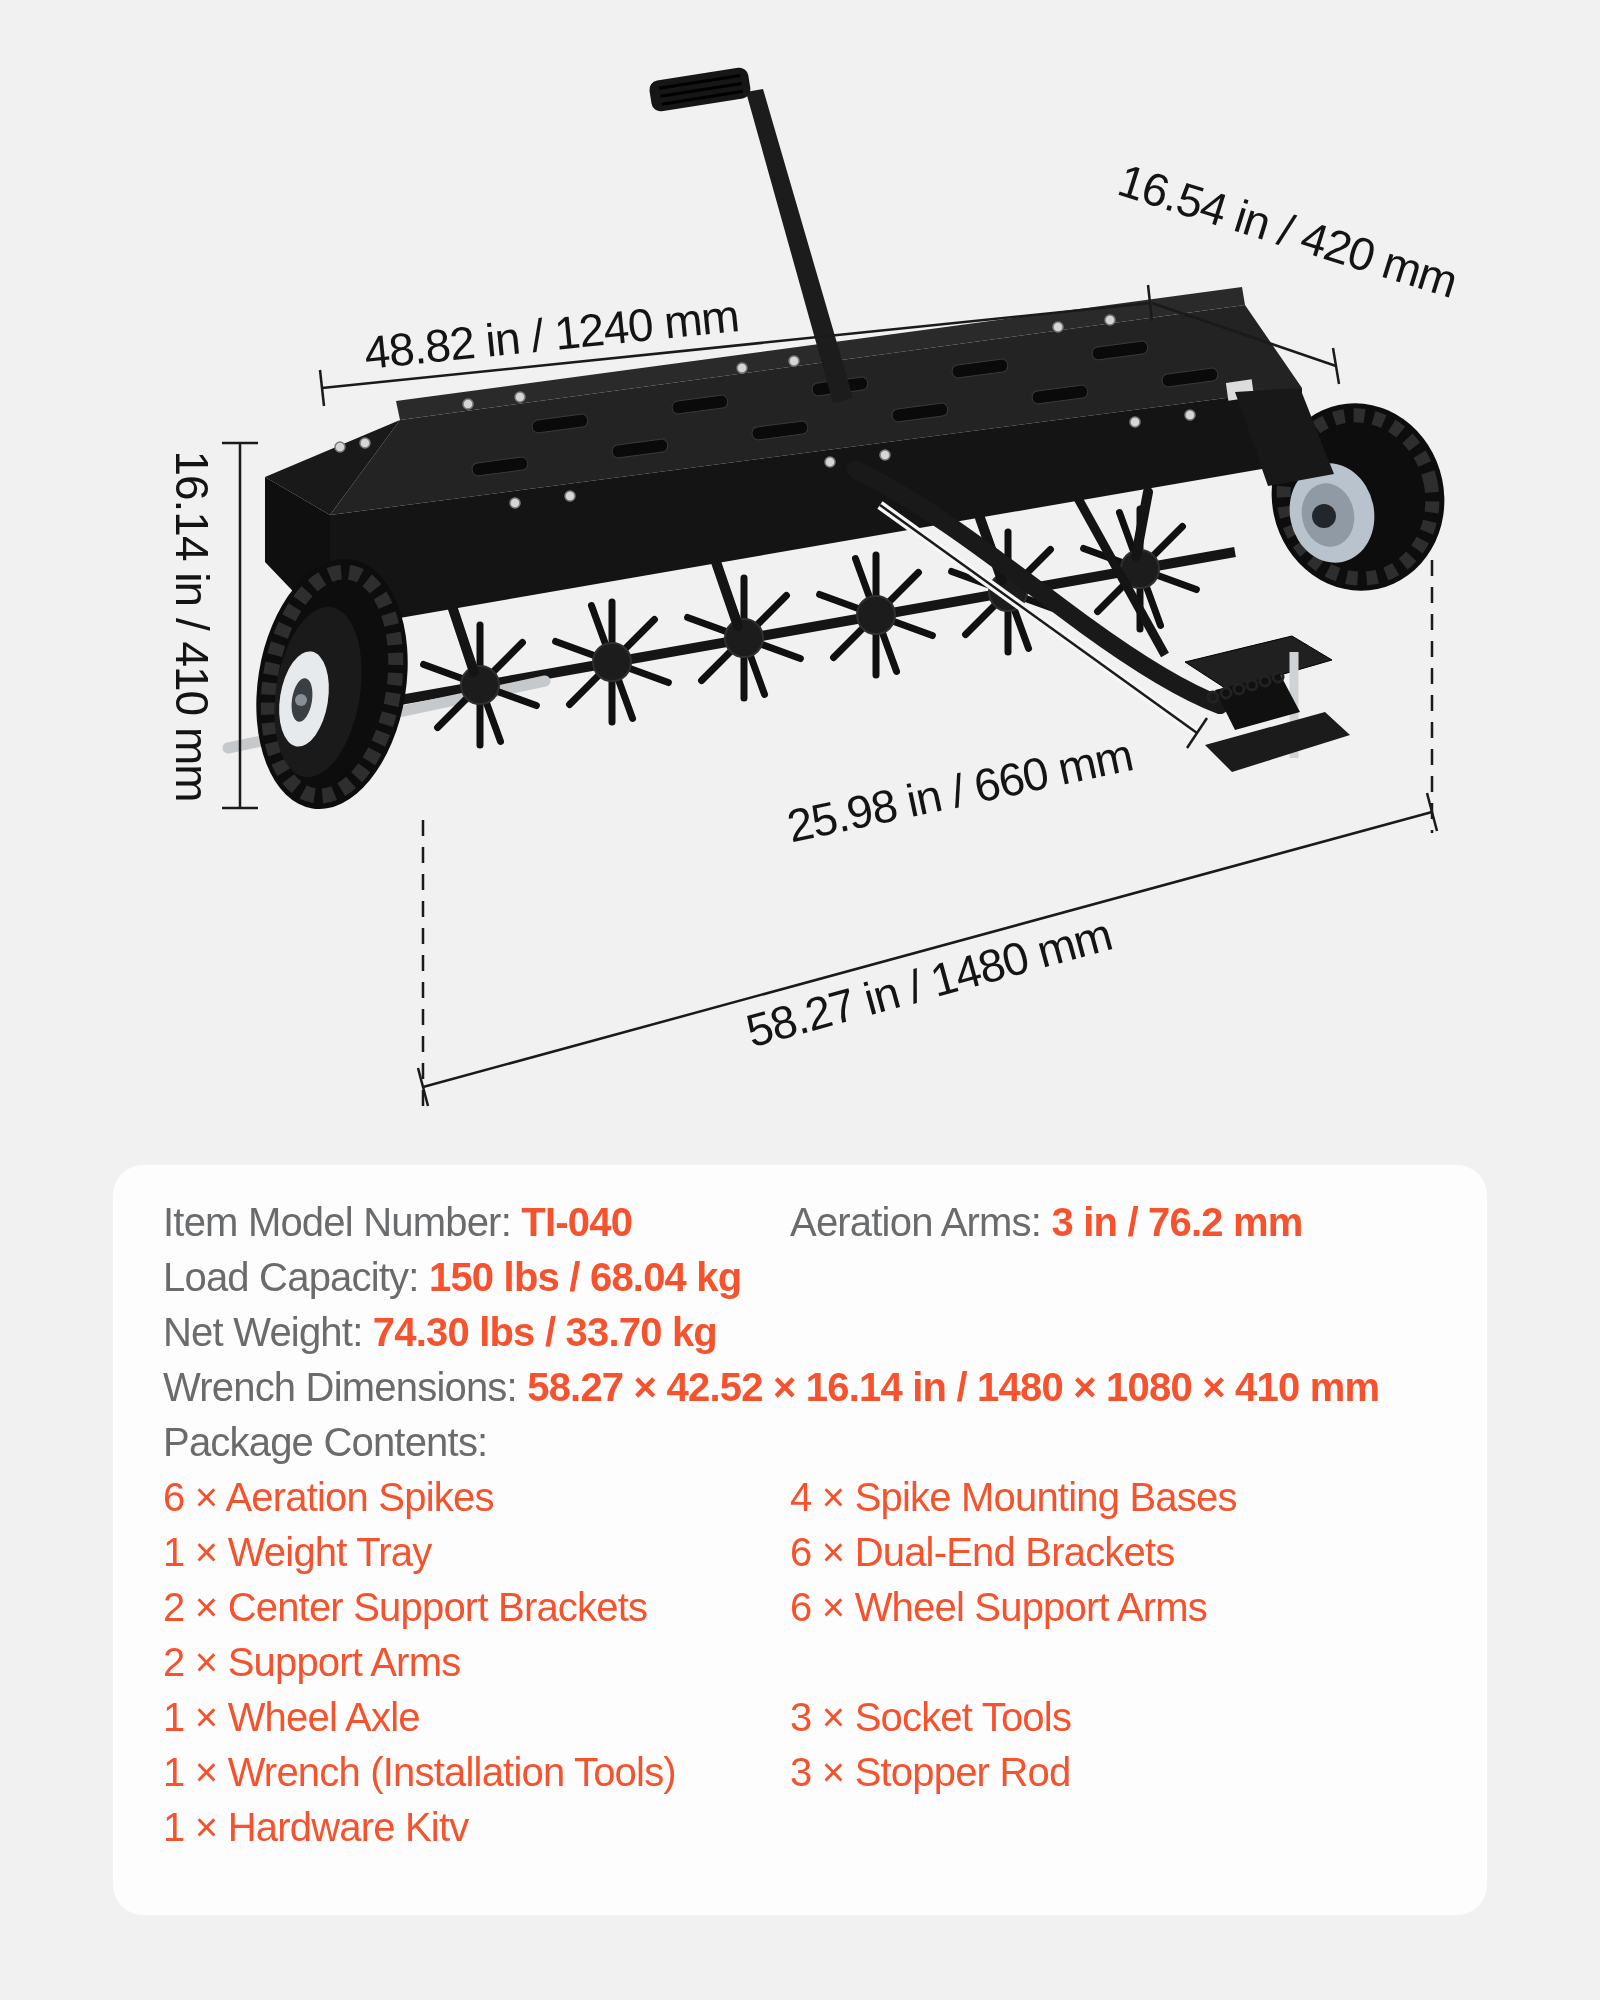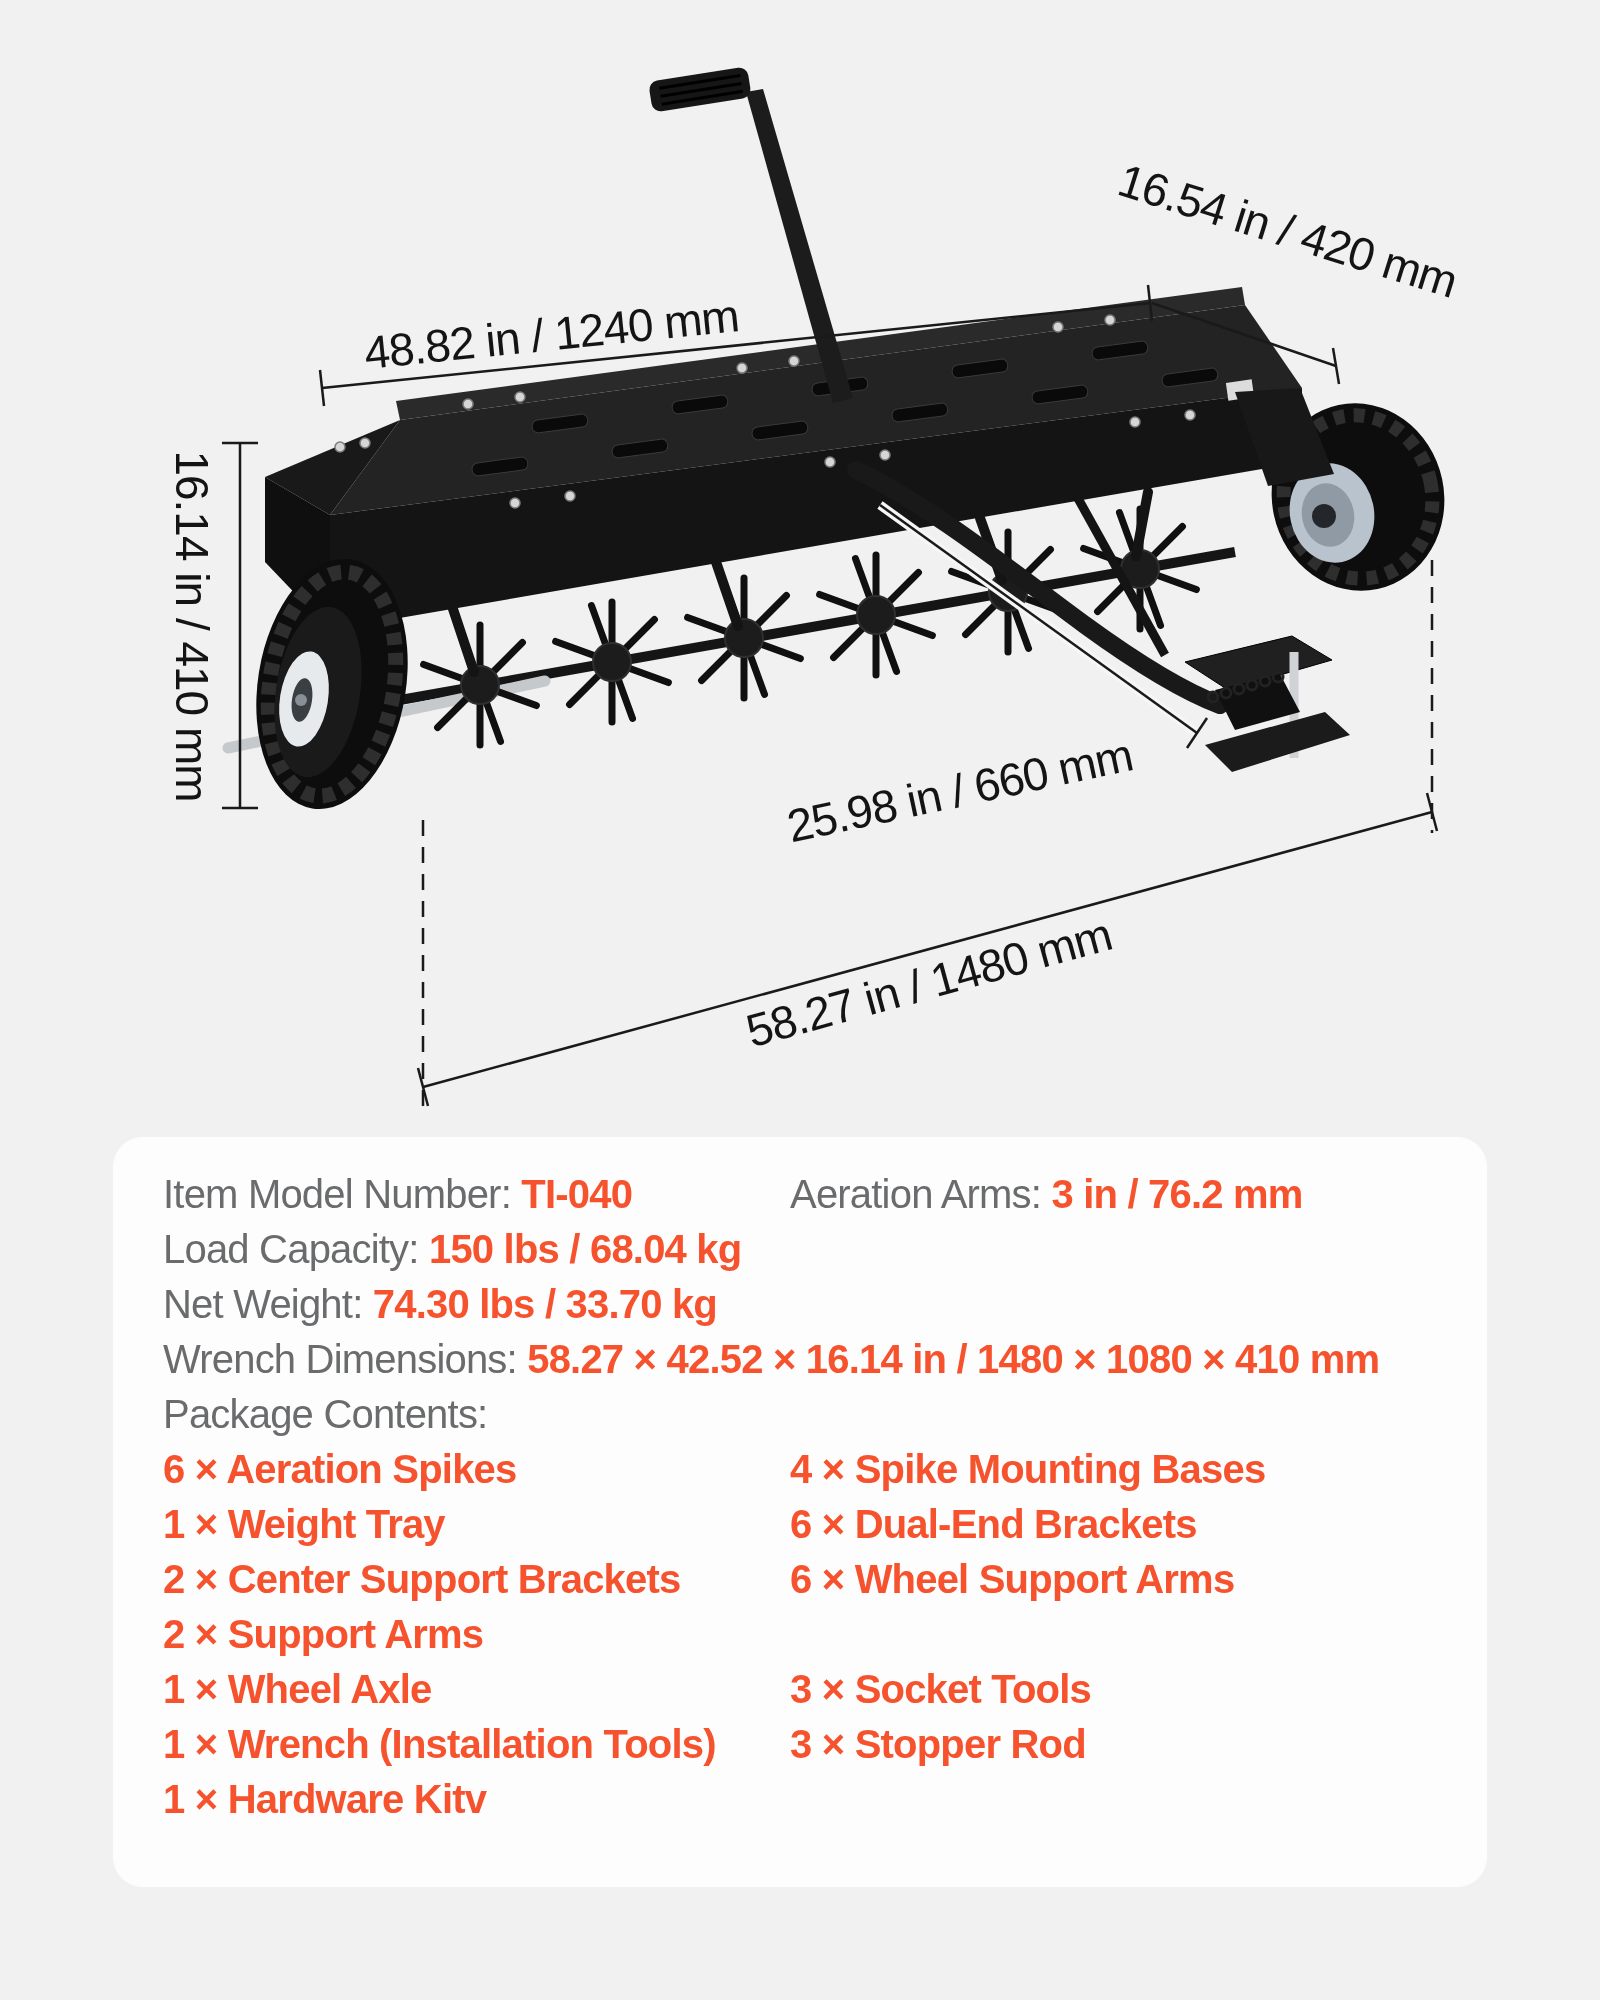--- a/index.html
+++ b/index.html
@@ -16,7 +16,7 @@
   }
   
   .card{
-    position:absolute;left:113px;top:1137px;width:1374px;height:750px;
+    position:absolute;left:113px;top:1165px;width:1374px;height:750px;
     background:#fdfdfd;border-radius:30px;box-sizing:border-box;
     padding:30px 46px 0 50px;
   }

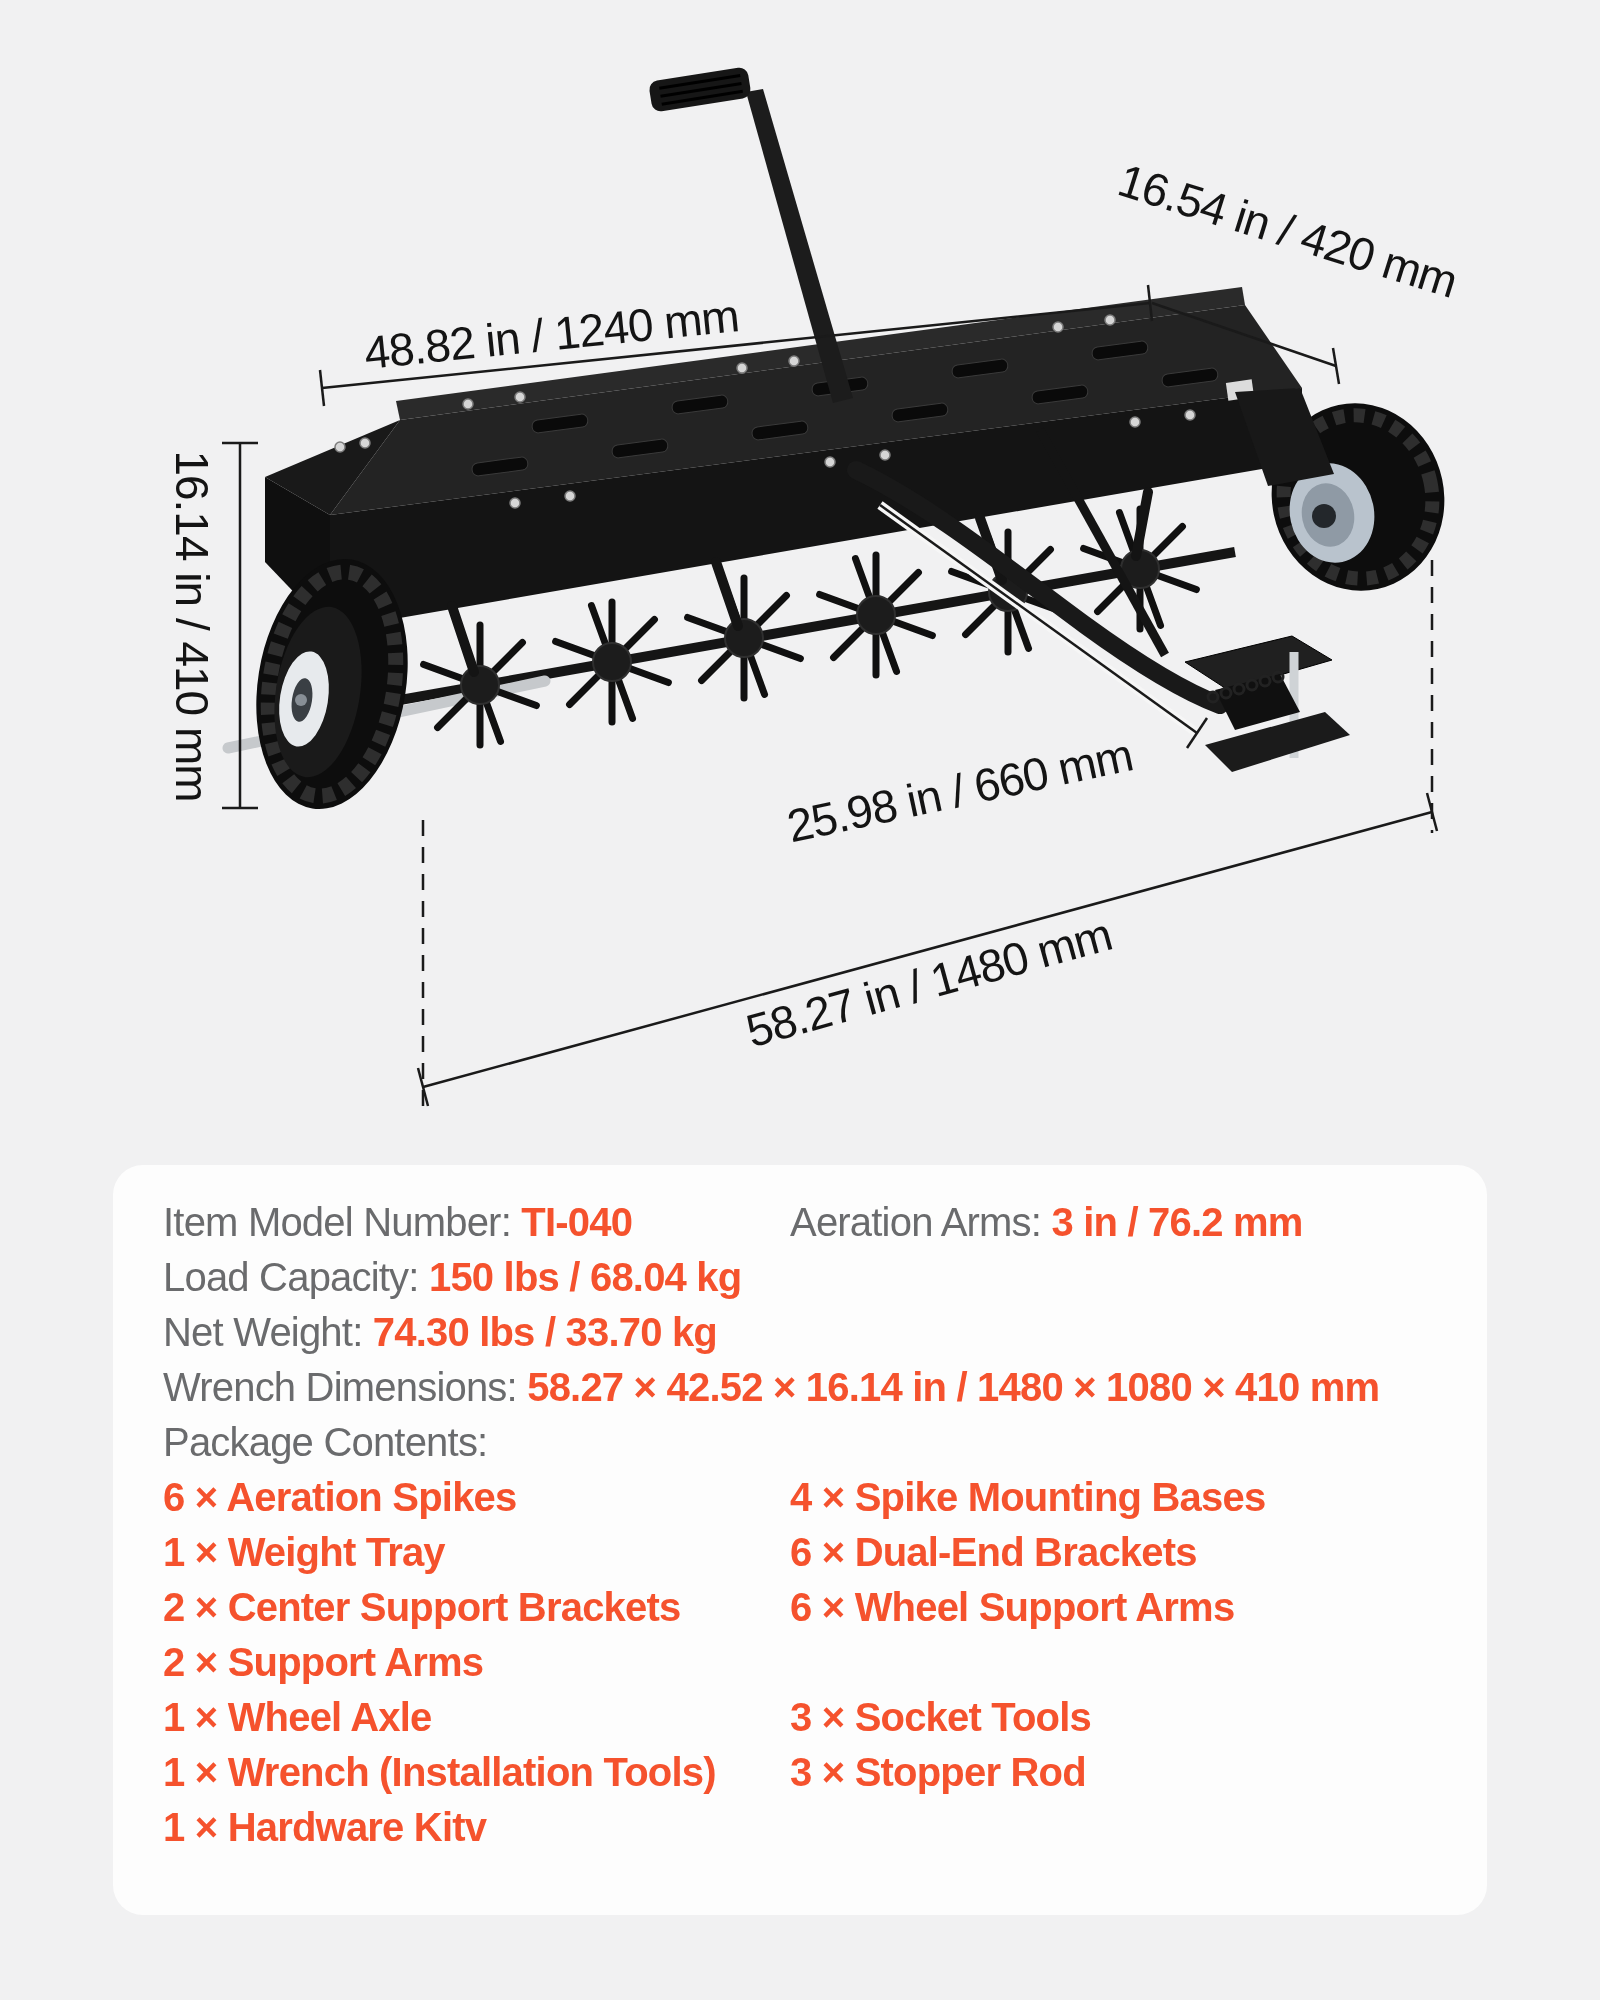--- a/index.html
+++ b/index.html
@@ -25,7 +25,7 @@
   .col-r{flex:1;}
   .lbl{color:#6a6b6d;font-size:40px;letter-spacing:-0.8px;}
   .val{color:#f5522d;font-size:40px;font-weight:700;letter-spacing:-0.8px;}
-  .pkg{color:#f5522d;font-size:40px;font-weight:700;letter-spacing:-0.8px;}
+  .pkg{color:#f5522d;font-size:40px;font-weight:400;letter-spacing:-0.8px;}
 </style>
 </head>
 <body>

